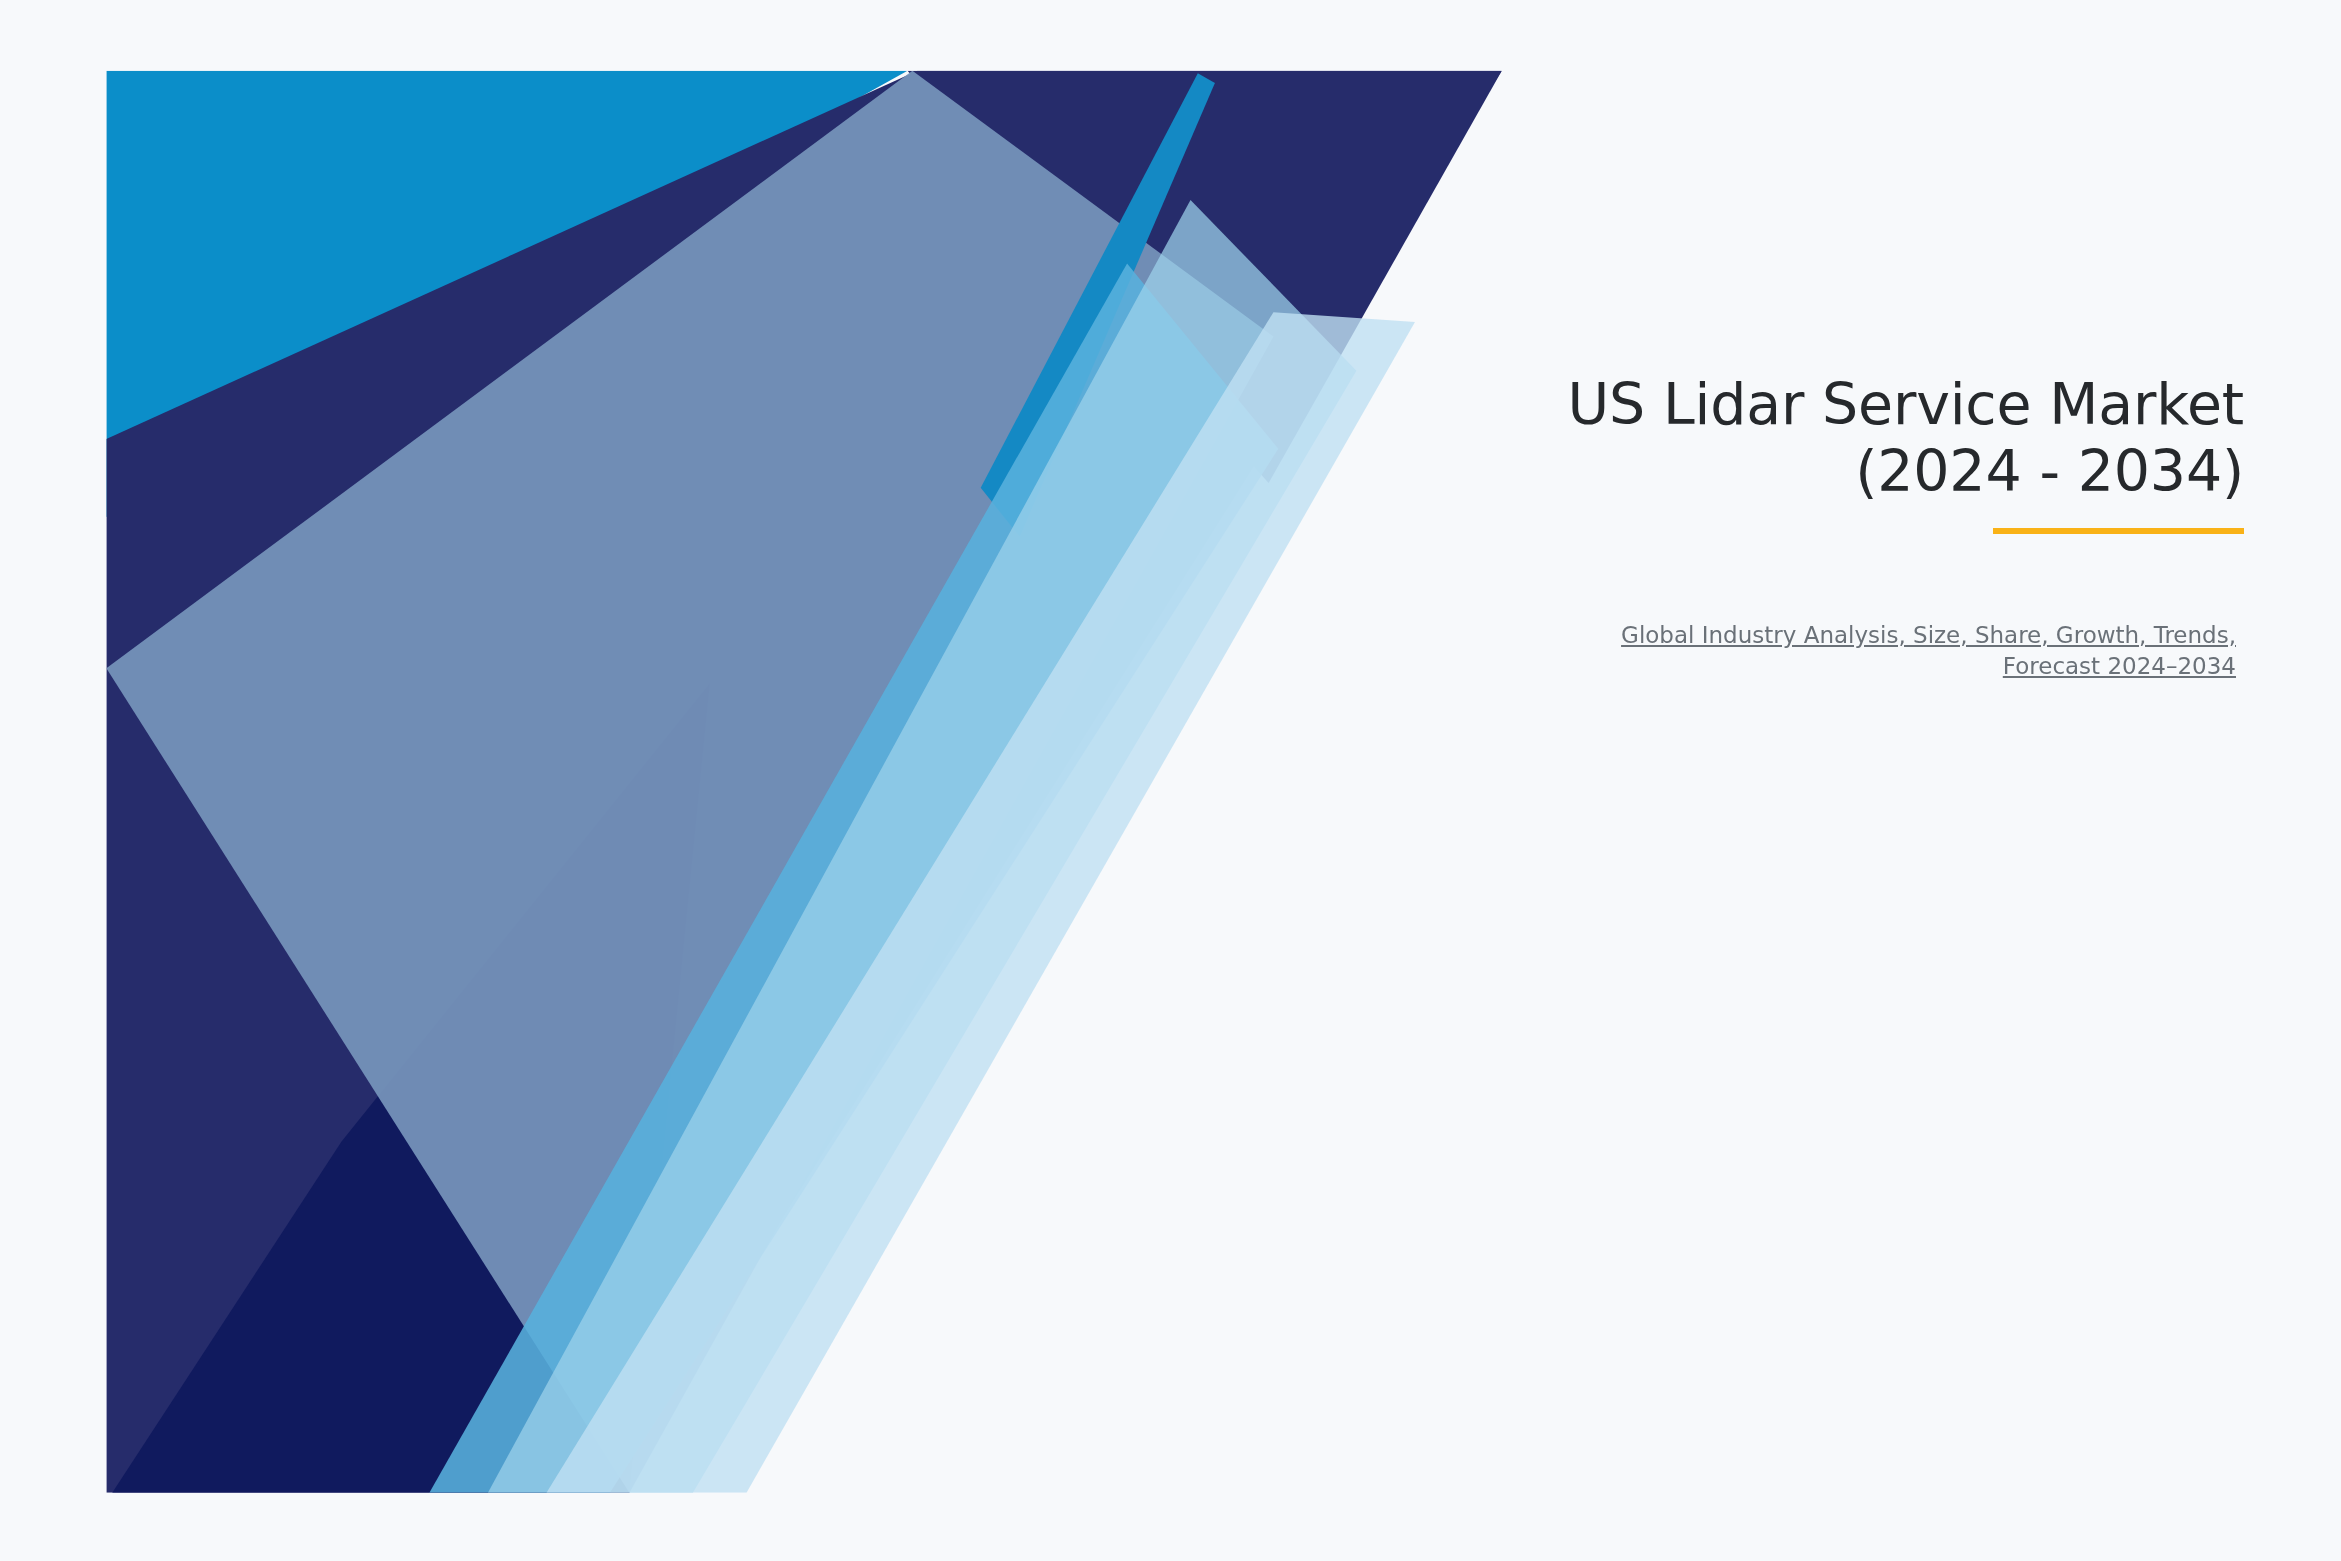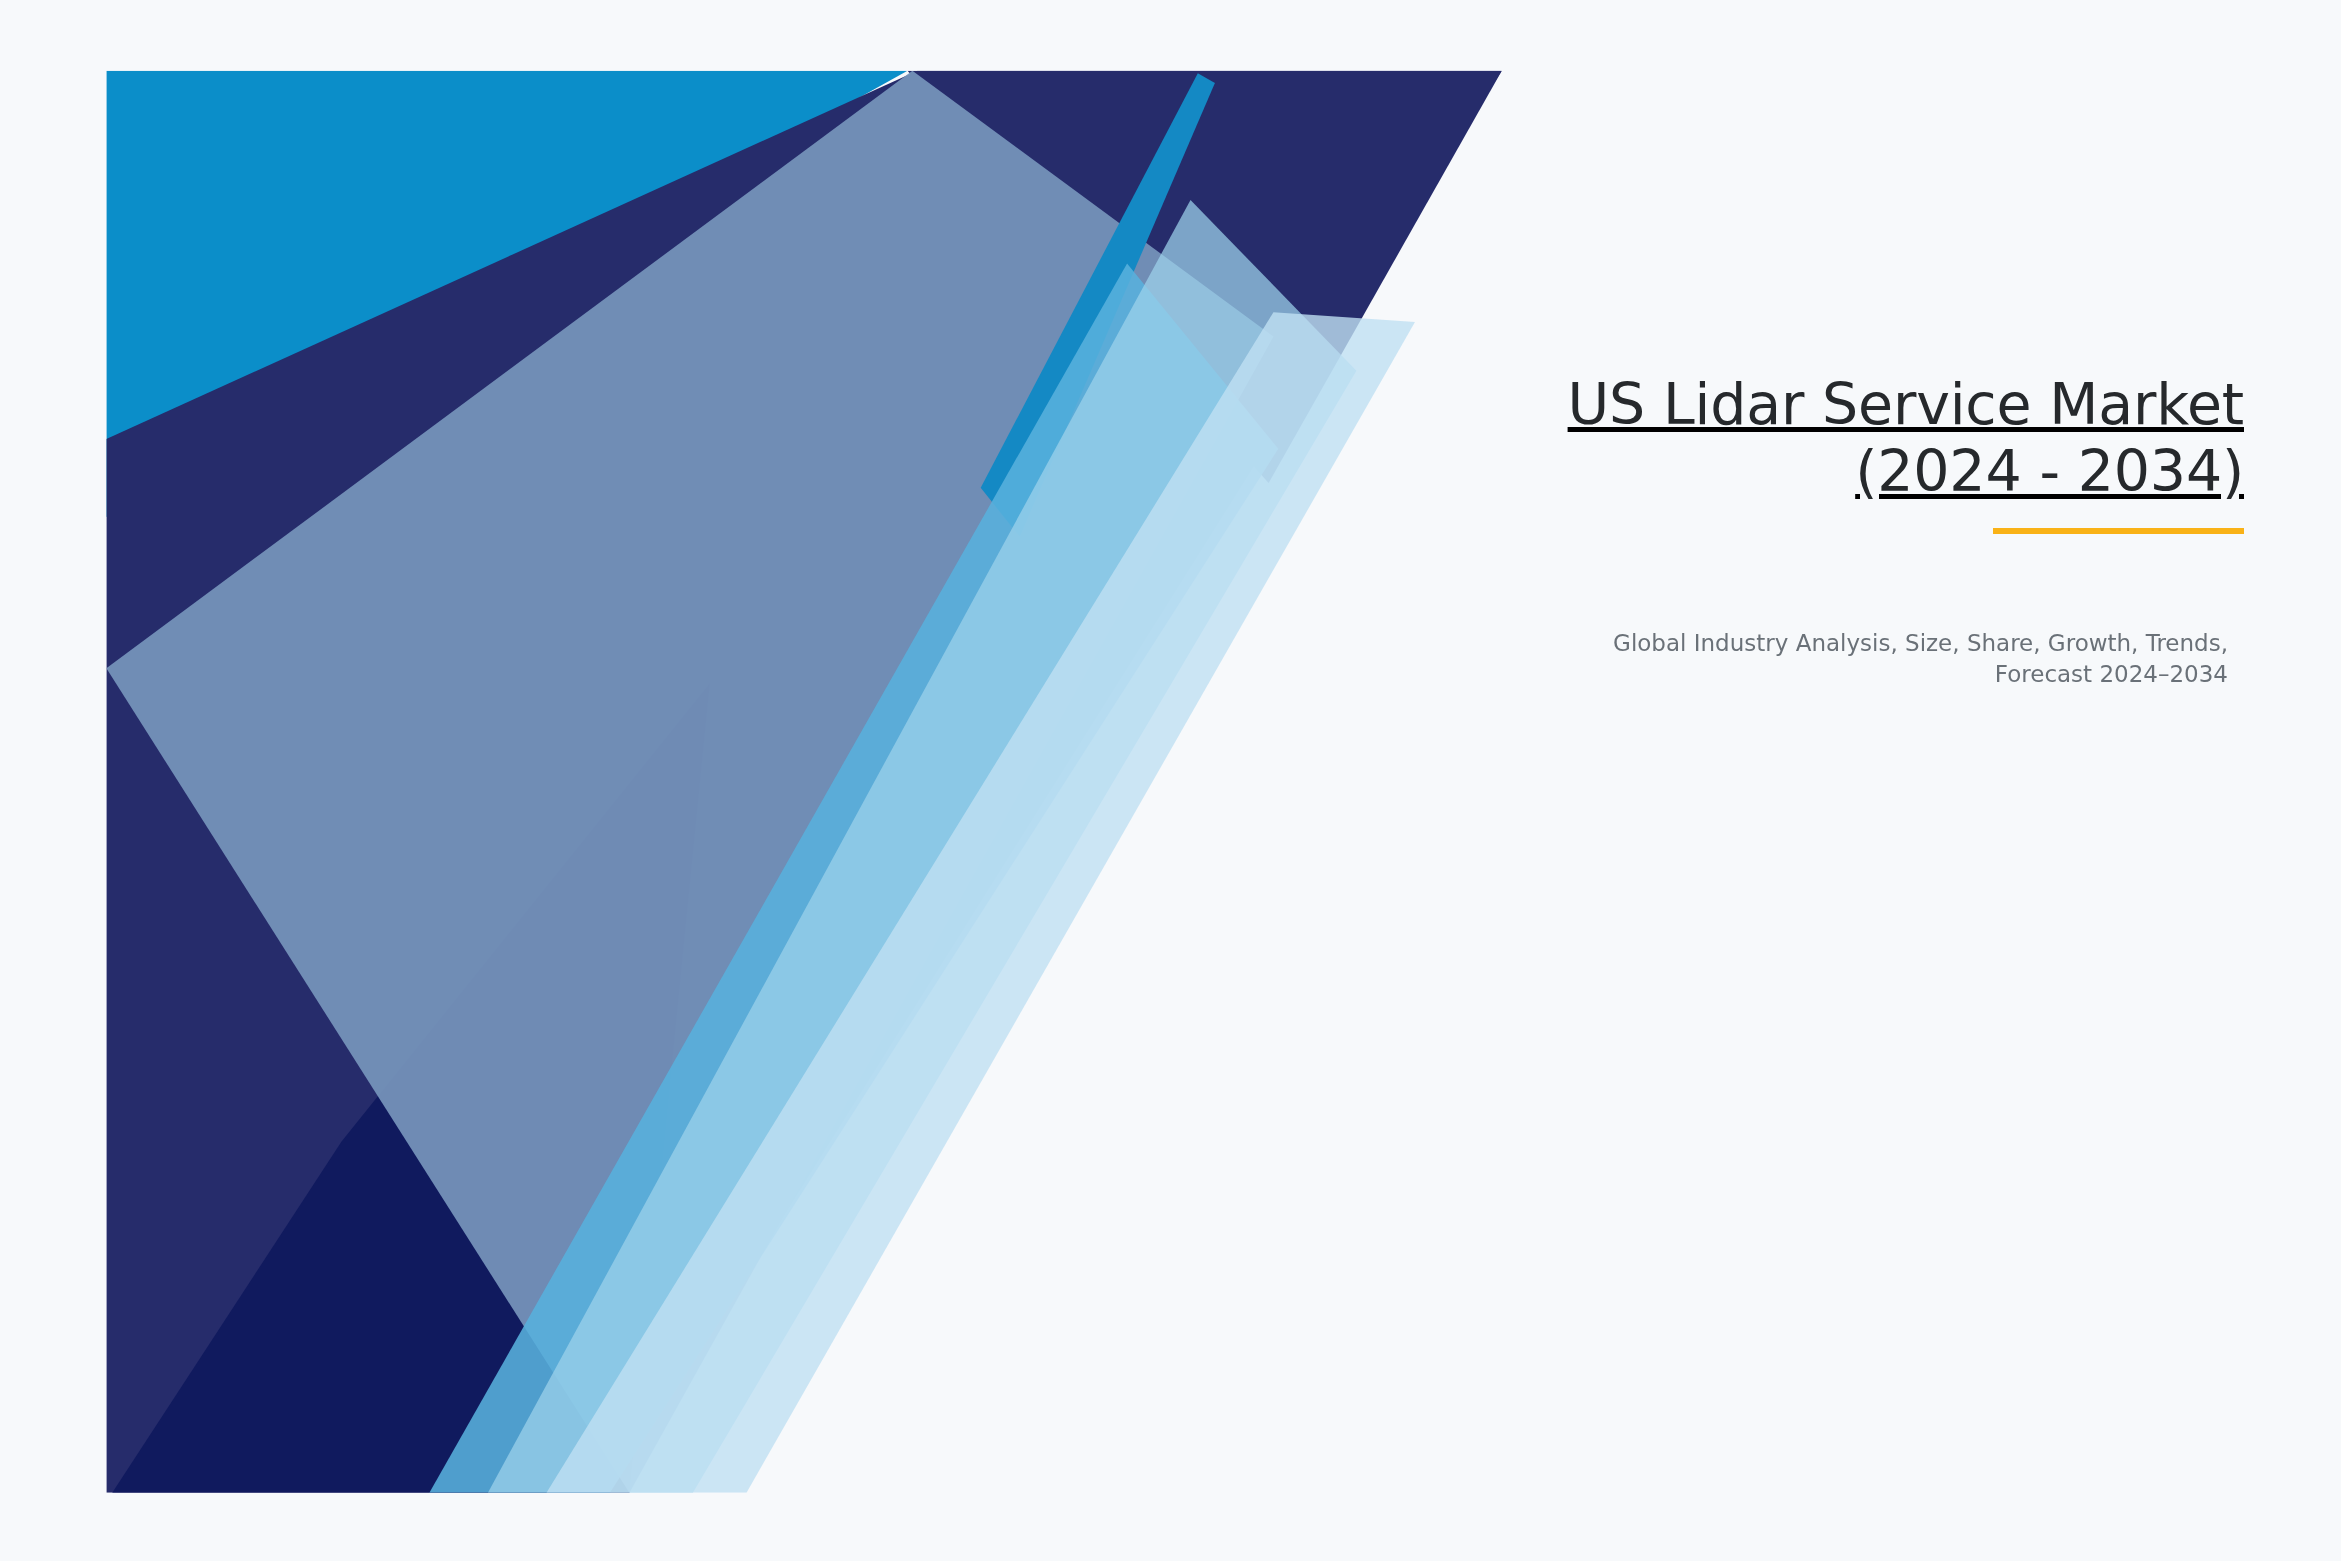--- a/index.html
+++ b/index.html
@@ -36,7 +36,6 @@
   #title-wrap {
     position: relative;
     display: block;
-    text-decoration: underline;
   }
   #title-underline {
     position: absolute;

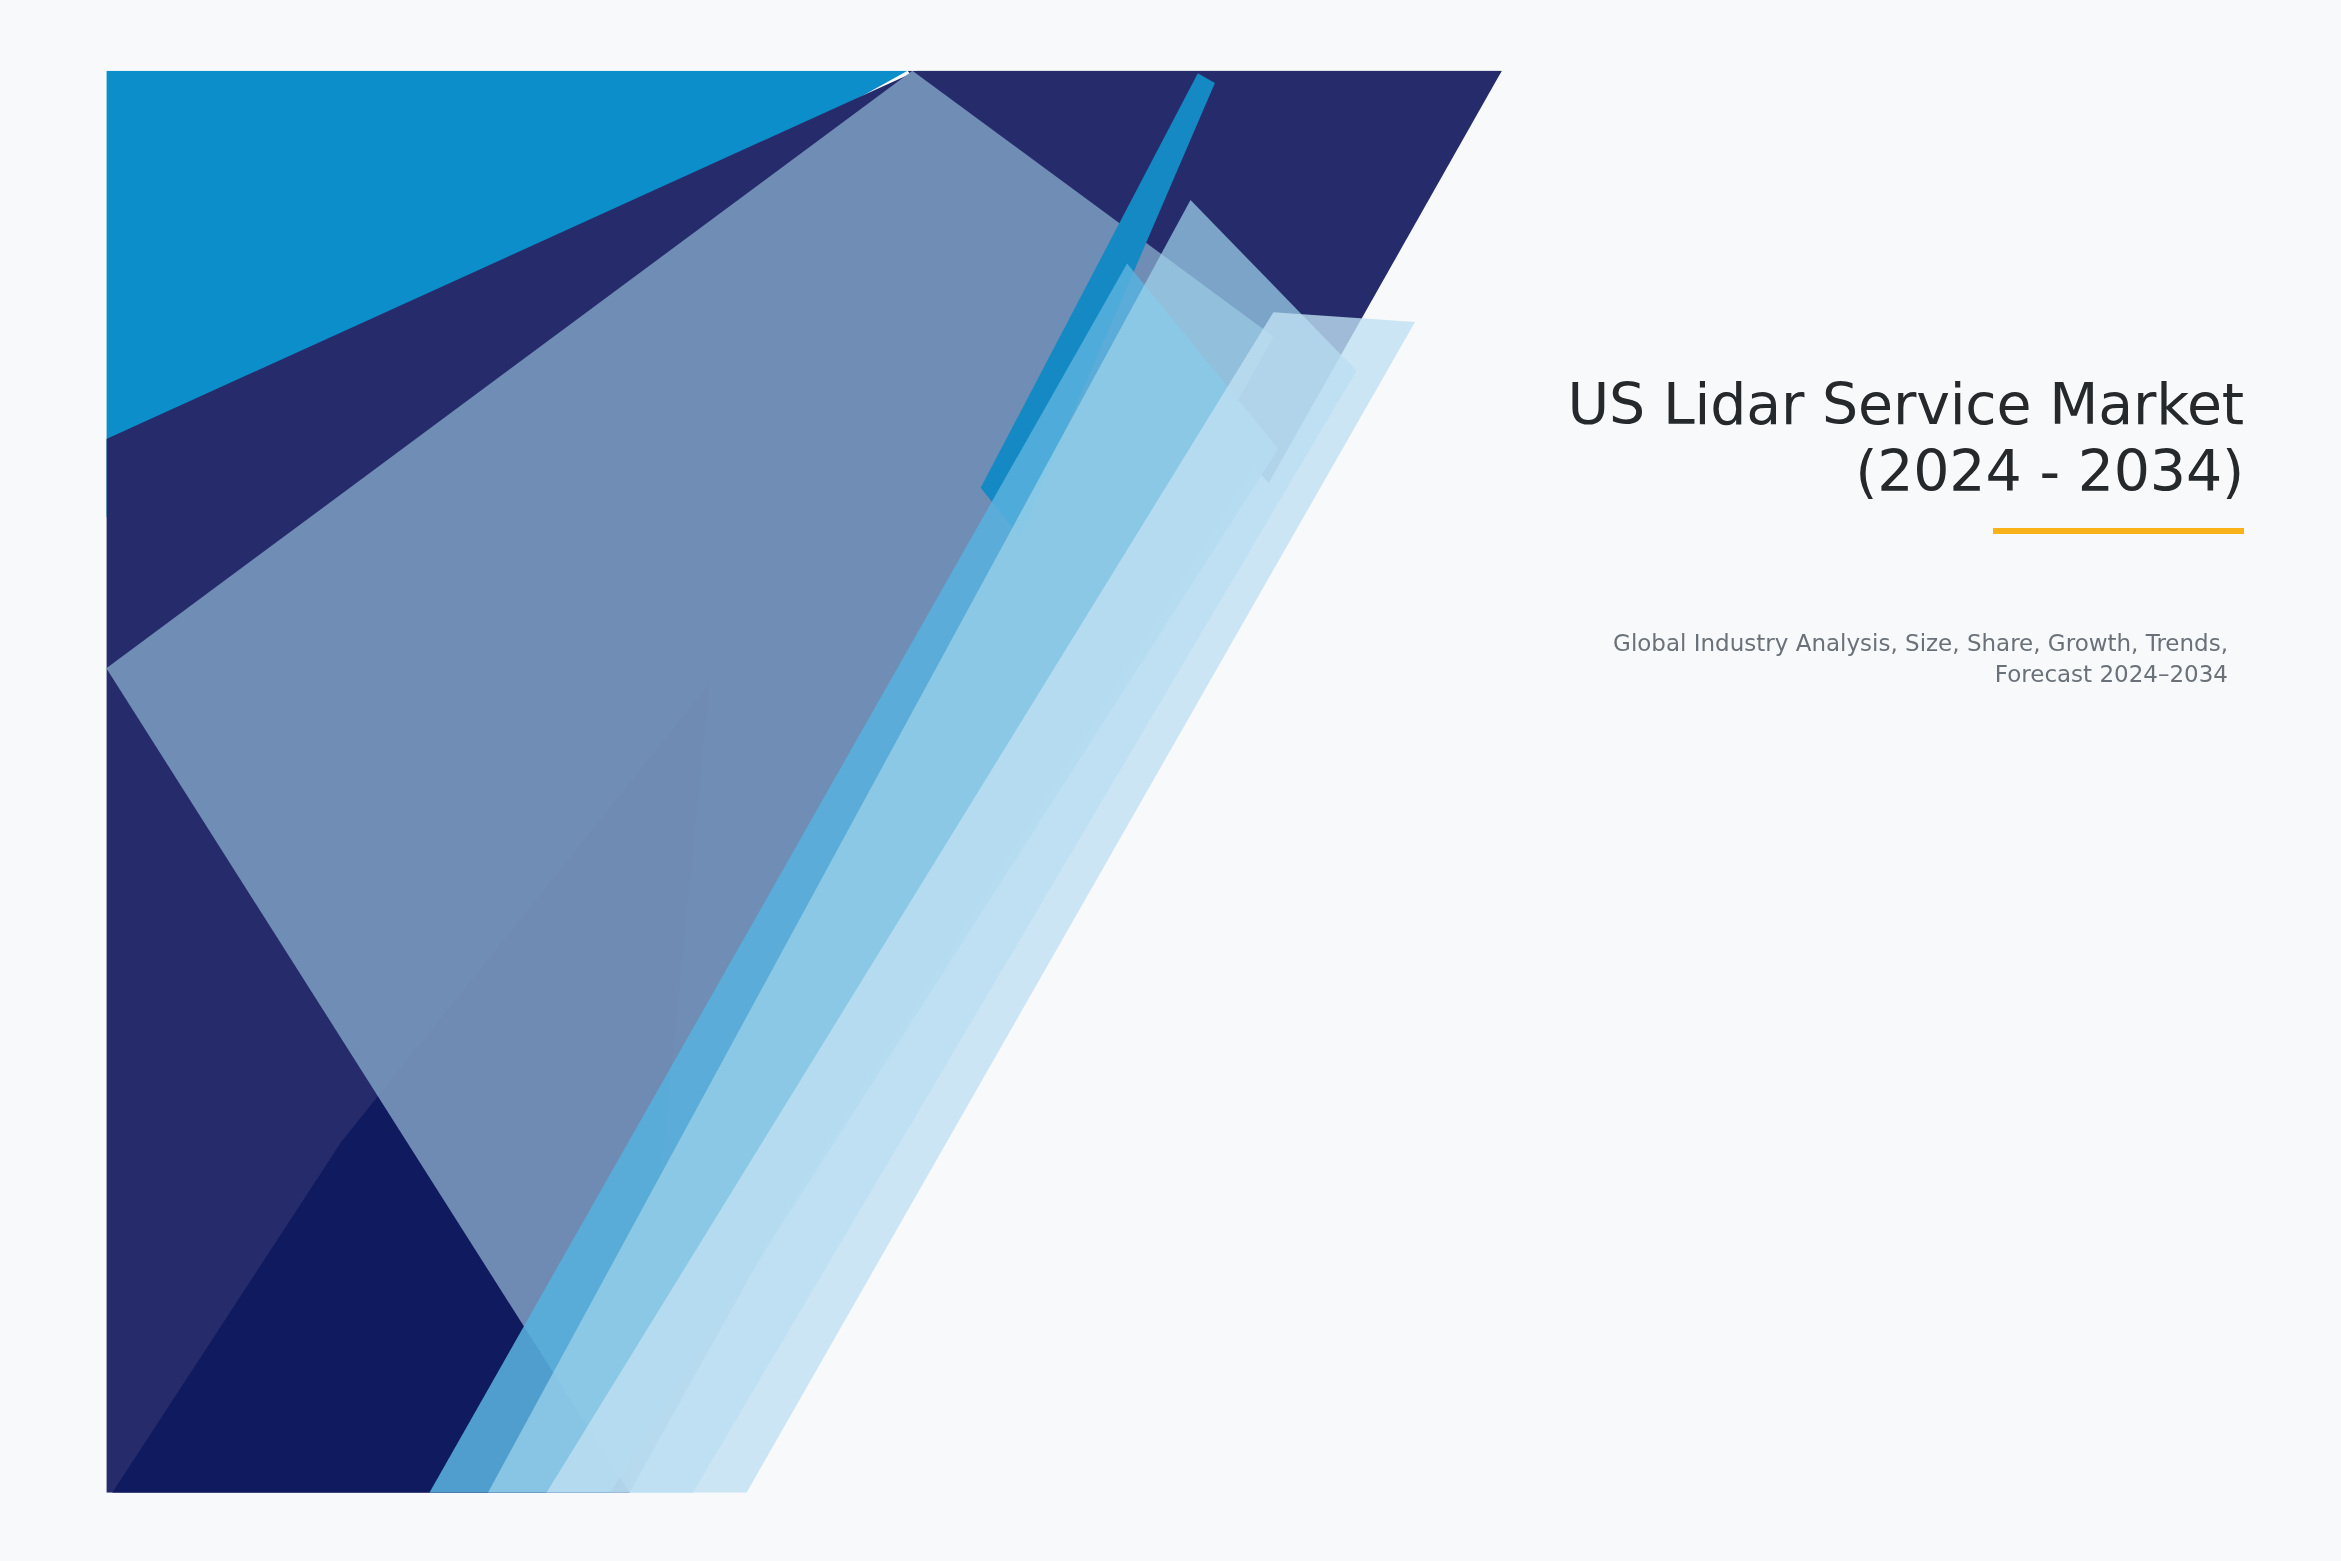--- a/index.html
+++ b/index.html
@@ -58,7 +58,7 @@
     text-align: right;
   }
   #report-subtitle {
-    margin: 16px;
+    margin: 8px;
     padding-top: 106px;
     font-size: 23px;
     font-weight: 400;
@@ -67,6 +67,7 @@
     text-align: right;
     max-width: 629px;
     margin-left: auto;
+    text-decoration: underline;
   }
 </style>
 </head>

